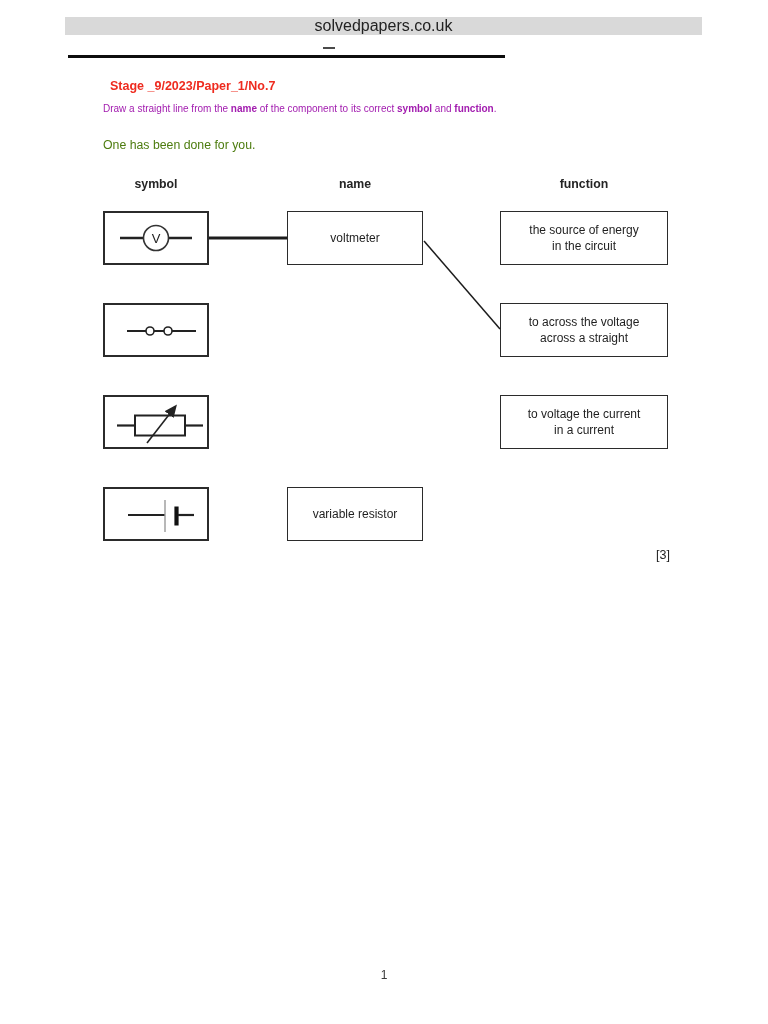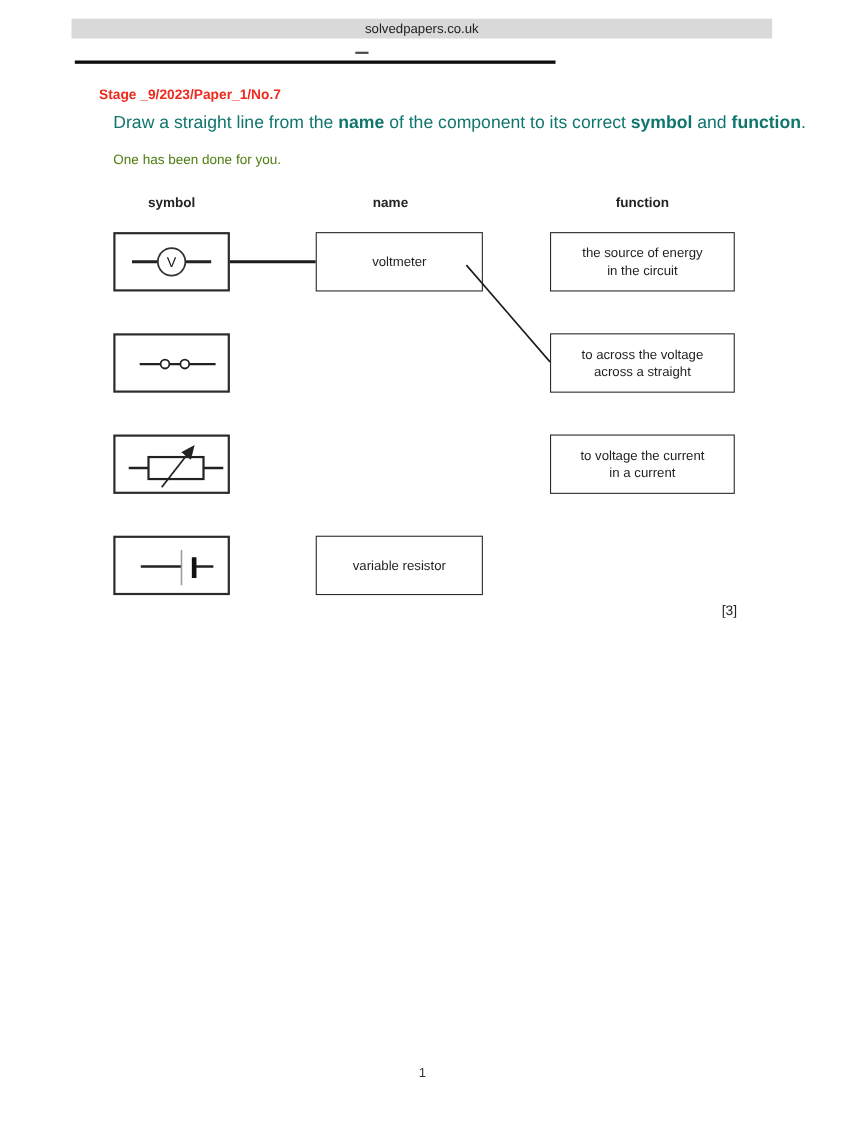--- a/index.html
+++ b/index.html
@@ -7,7 +7,7 @@
   #page{position:relative;width:768px;height:1024px;background:#ffffff;overflow:hidden;}
 
   .banner{position:absolute;left:65px;top:17px;width:637px;height:18px;
-    background:#d9d9d9;text-align:center;line-height:18px;font-size:12px;color:#222;}
+    background:#d9d9d9;text-align:center;line-height:18px;font-size:16px;color:#222;}
   .under-dash{position:absolute;left:323px;top:47px;width:12px;height:2px;background:#4a4a4a;}
   .rule{position:absolute;left:68px;top:55px;width:437px;height:3px;background:#0d0d0d;}
 

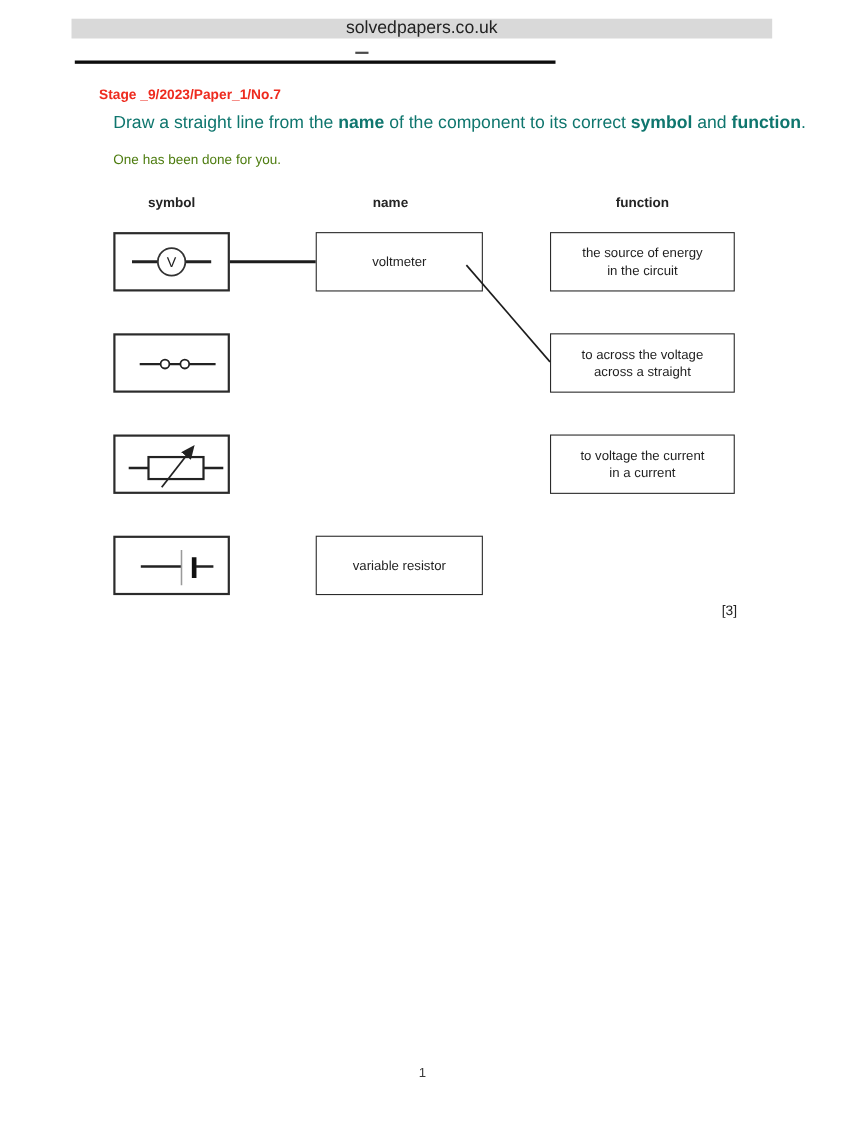--- a/index.html
+++ b/index.html
@@ -45,7 +45,7 @@
   <div class="under-dash"></div>
   <div class="rule"></div>
 
-  <div class="qref" style="color:#ee2b1f;">Stage _9/2023/Paper_1/No.7</div>
+  <div class="qref" style="color:#ee2b1f;margin-left:20px;">Stage _9/2023/Paper_1/No.7</div>
 
   <div class="instruction"><span>Draw a straight line from the </span><b>name</b><span> of the component to its correct </span><b>symbol</b><span> and </span><b>function</b><span>.</span></div>
 

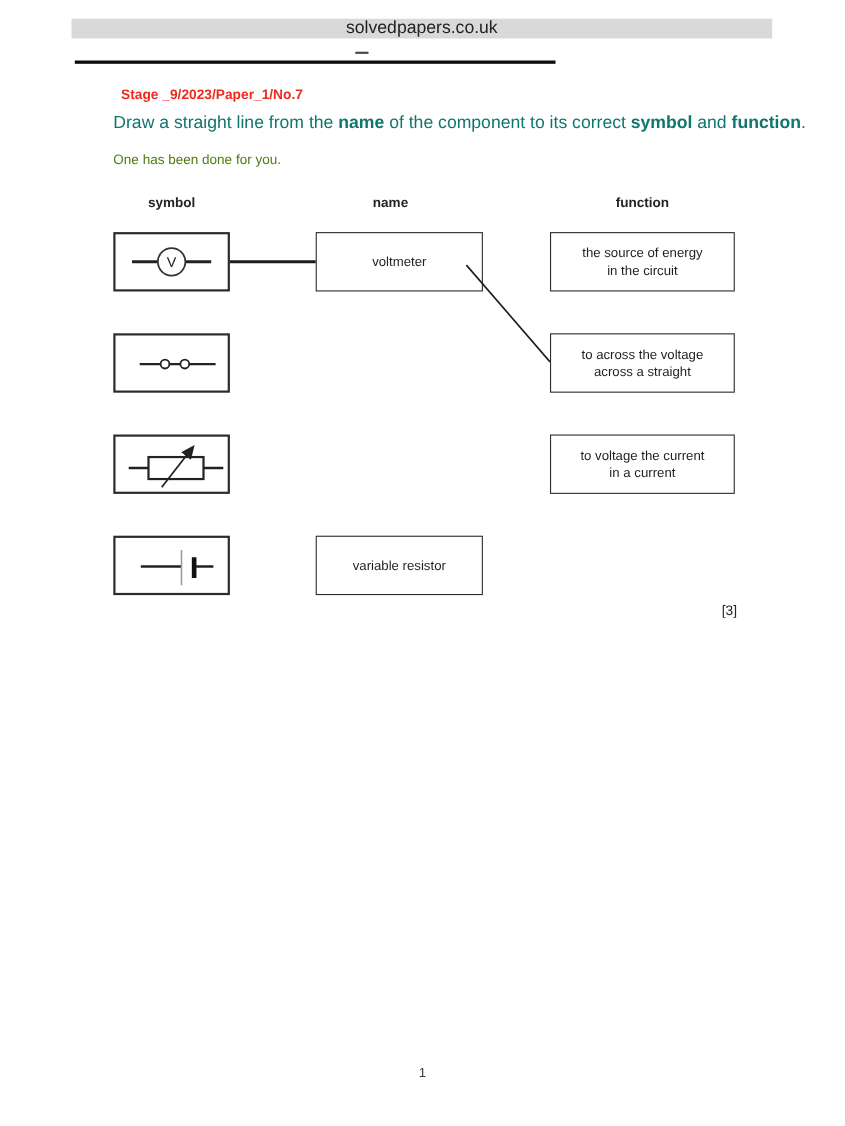--- a/index.html
+++ b/index.html
@@ -12,7 +12,7 @@
   .rule{position:absolute;left:68px;top:55px;width:437px;height:3px;background:#0d0d0d;}
 
   .qref{position:absolute;left:90px;top:79px;font-size:12.5px;font-weight:bold;}
-  .instruction{position:absolute;left:103px;top:103px;font-size:16px;color:#0f766e;}
+  .instruction{position:absolute;left:103px;top:103px;font-size:10px;color:#a21caf;}
   .note{position:absolute;left:103px;top:138px;font-size:12.3px;color:#4d7c0f;}
 
   .colhead{position:absolute;top:177px;font-size:12.3px;font-weight:bold;text-align:center;color:#242424;}

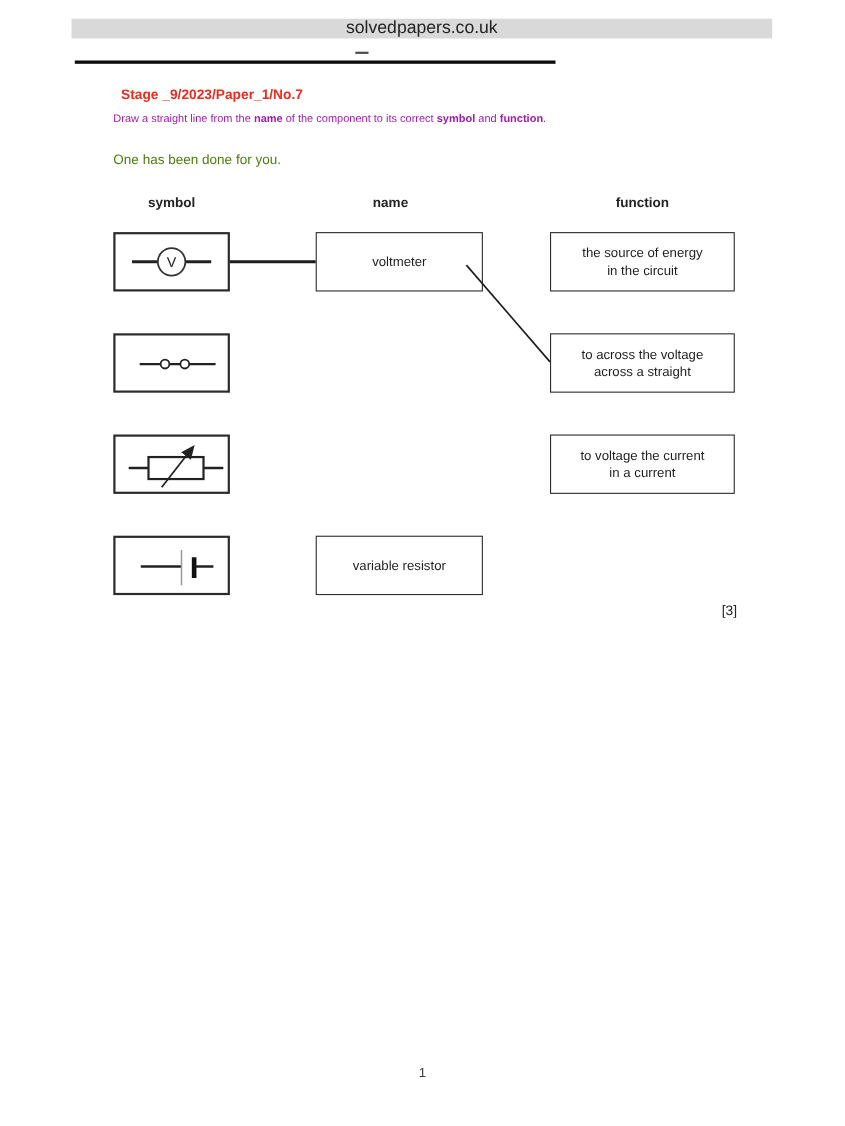--- a/index.html
+++ b/index.html
@@ -23,7 +23,7 @@
   .box{position:absolute;background:#fff;box-sizing:border-box;display:flex;
     align-items:center;justify-content:center;text-align:center;}
   .symbox{left:103px;width:106px;height:54px;border:2px solid #2b2b2b;padding:0;}
-  .nambox{left:287px;width:152px;height:54px;border:1.5px solid #2b2b2b;font-size:12px;align-items:center;}
+  .nambox{left:287px;width:136px;height:54px;border:1.5px solid #2b2b2b;font-size:12px;align-items:center;}
   .funbox{left:500px;width:168px;height:54px;border:1.5px solid #2b2b2b;font-size:12px;line-height:16.5px;}
   .r1{top:211px;} .r2{top:303px;} .r3{top:395px;} .r4{top:487px;}
 

